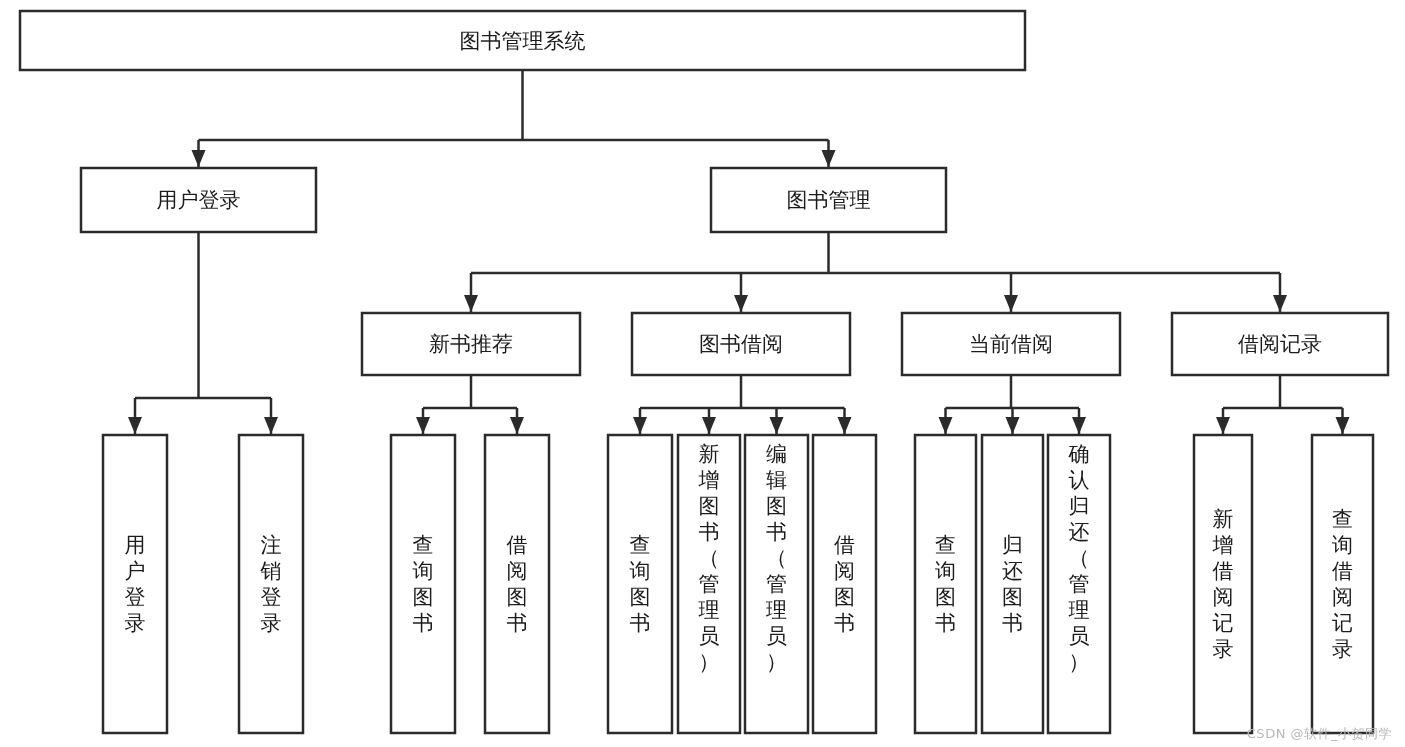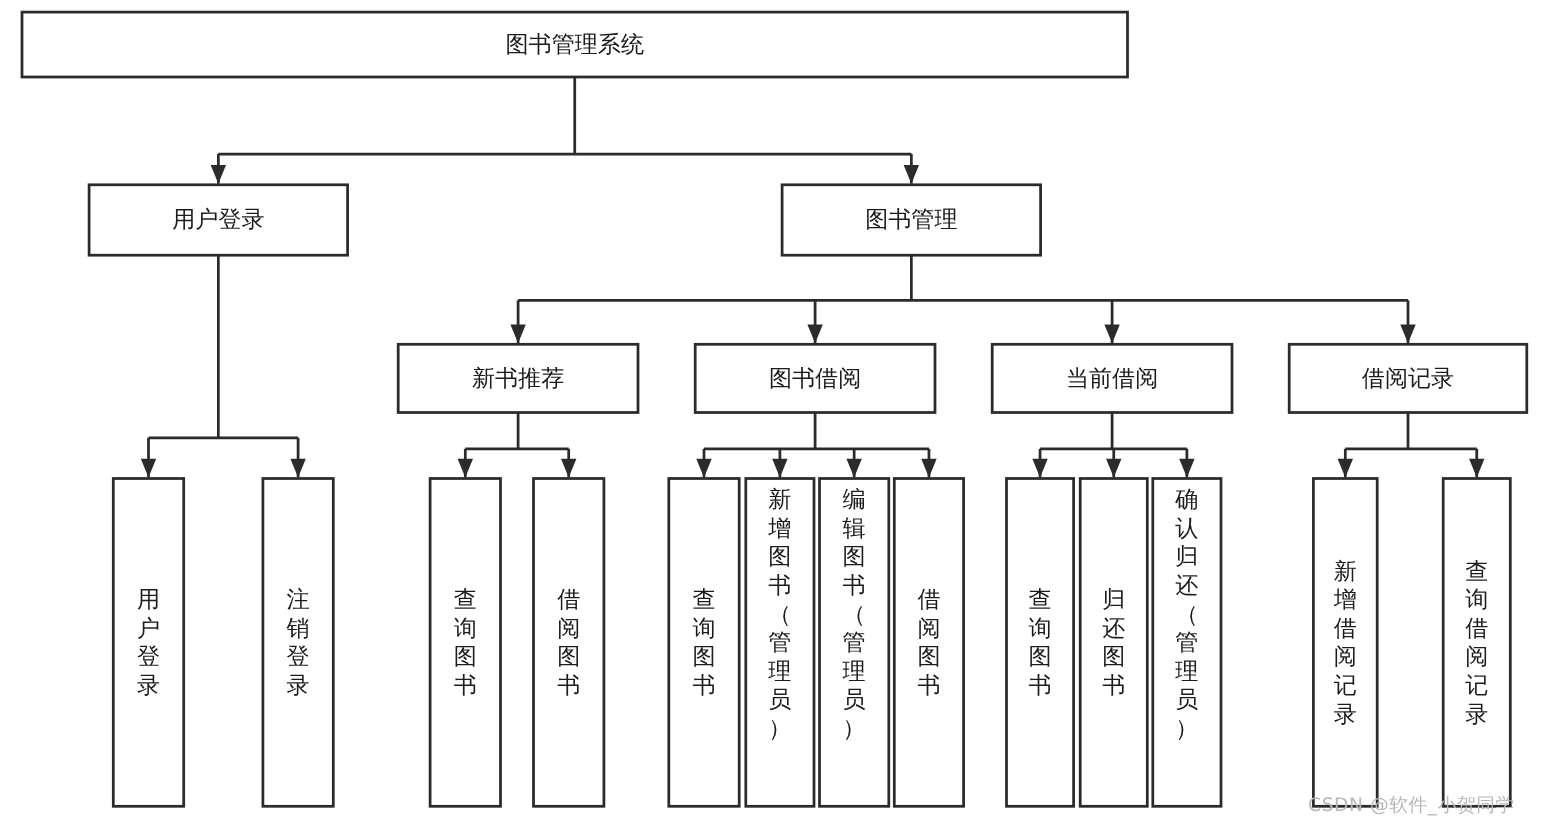--- a/index.html
+++ b/index.html
@@ -56,10 +56,10 @@
   }
   .watermark {
     position: absolute;
-    right: 28px;
+    right: 13px;
     bottom: 4px;
     font-family: "DejaVu Sans", "Liberation Sans", sans-serif;
-    font-size: 17px;
+    font-size: 13px;
     color: #b8b8b8;
     letter-spacing: 0.5px;
     white-space: nowrap;

